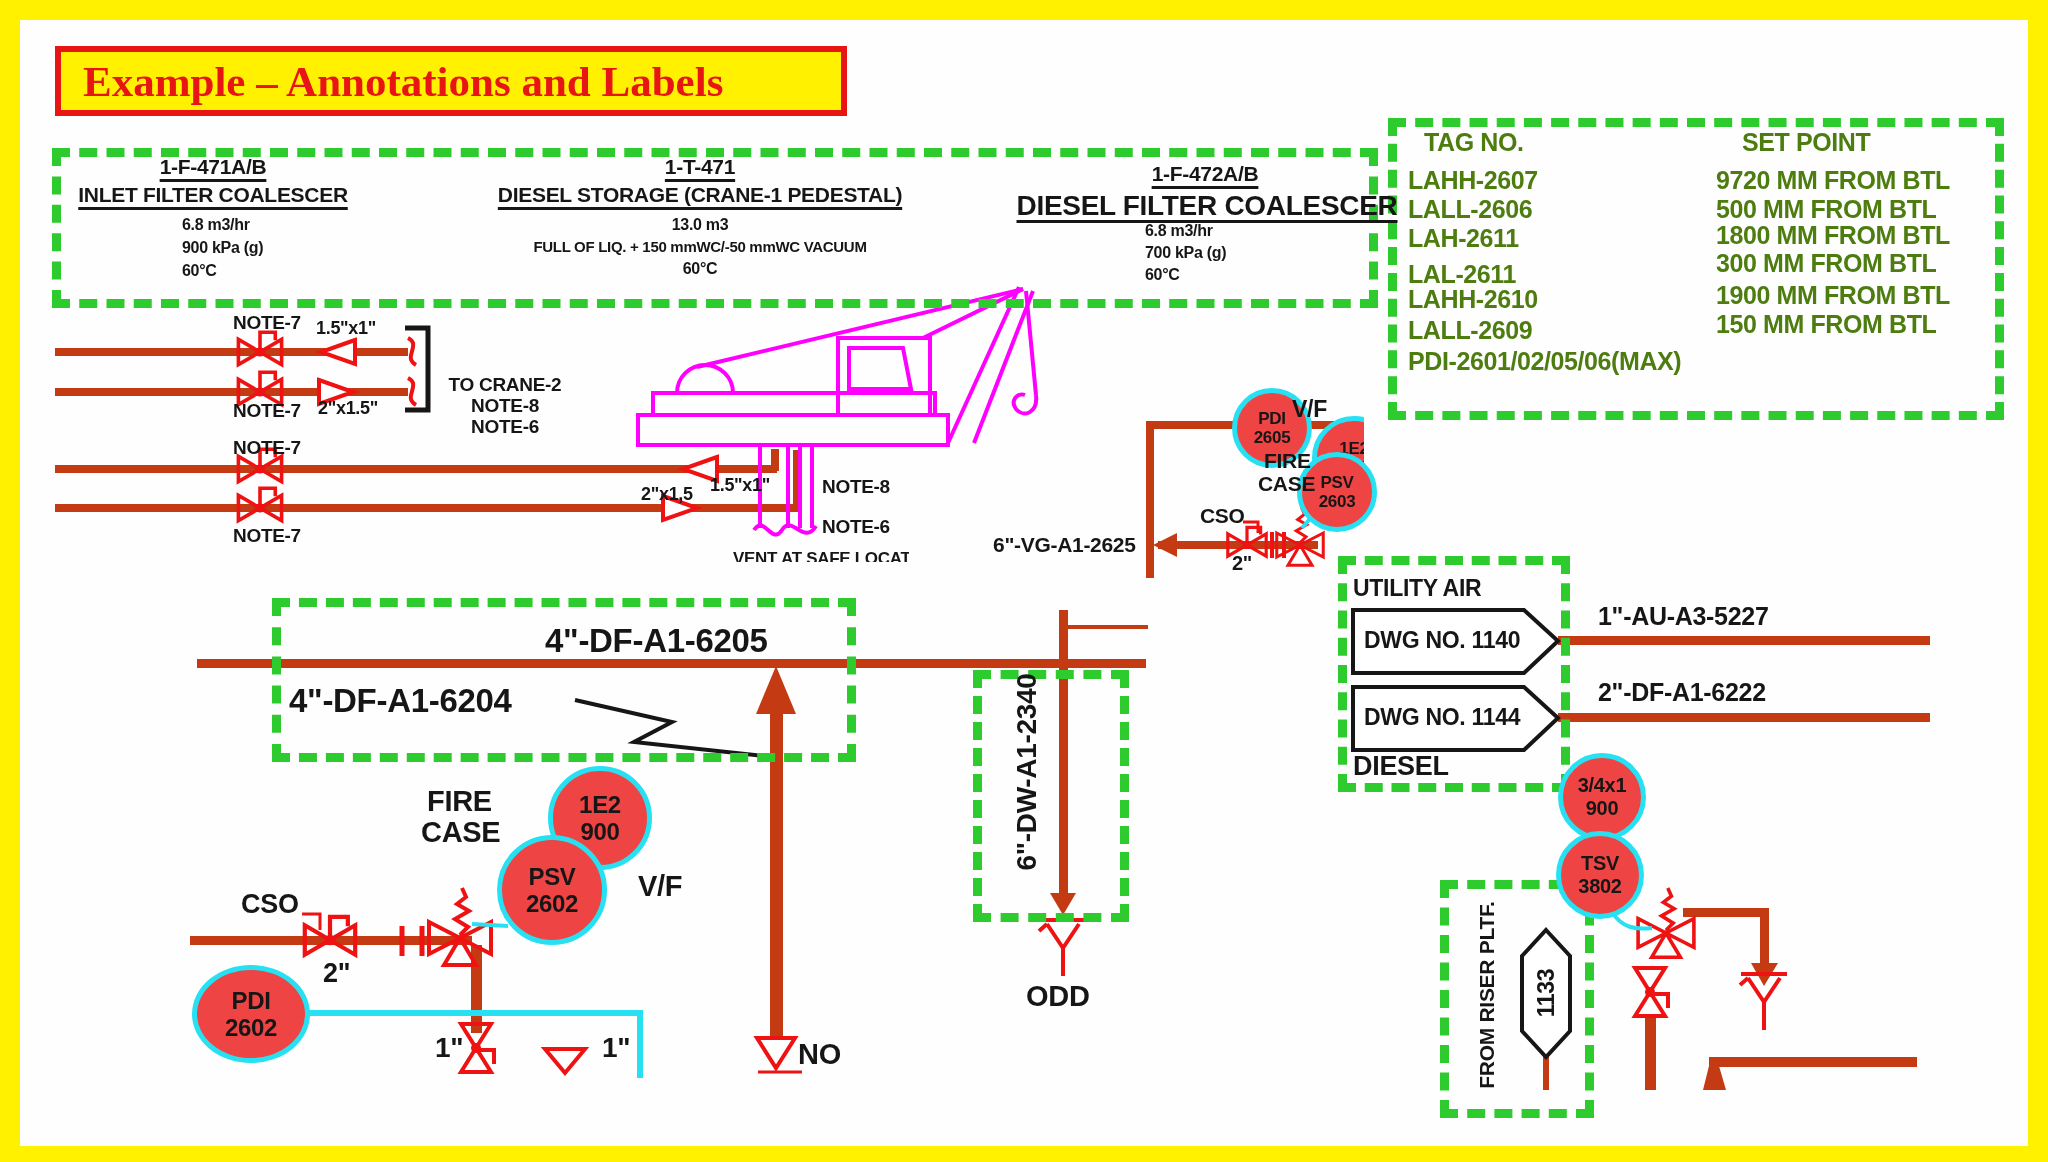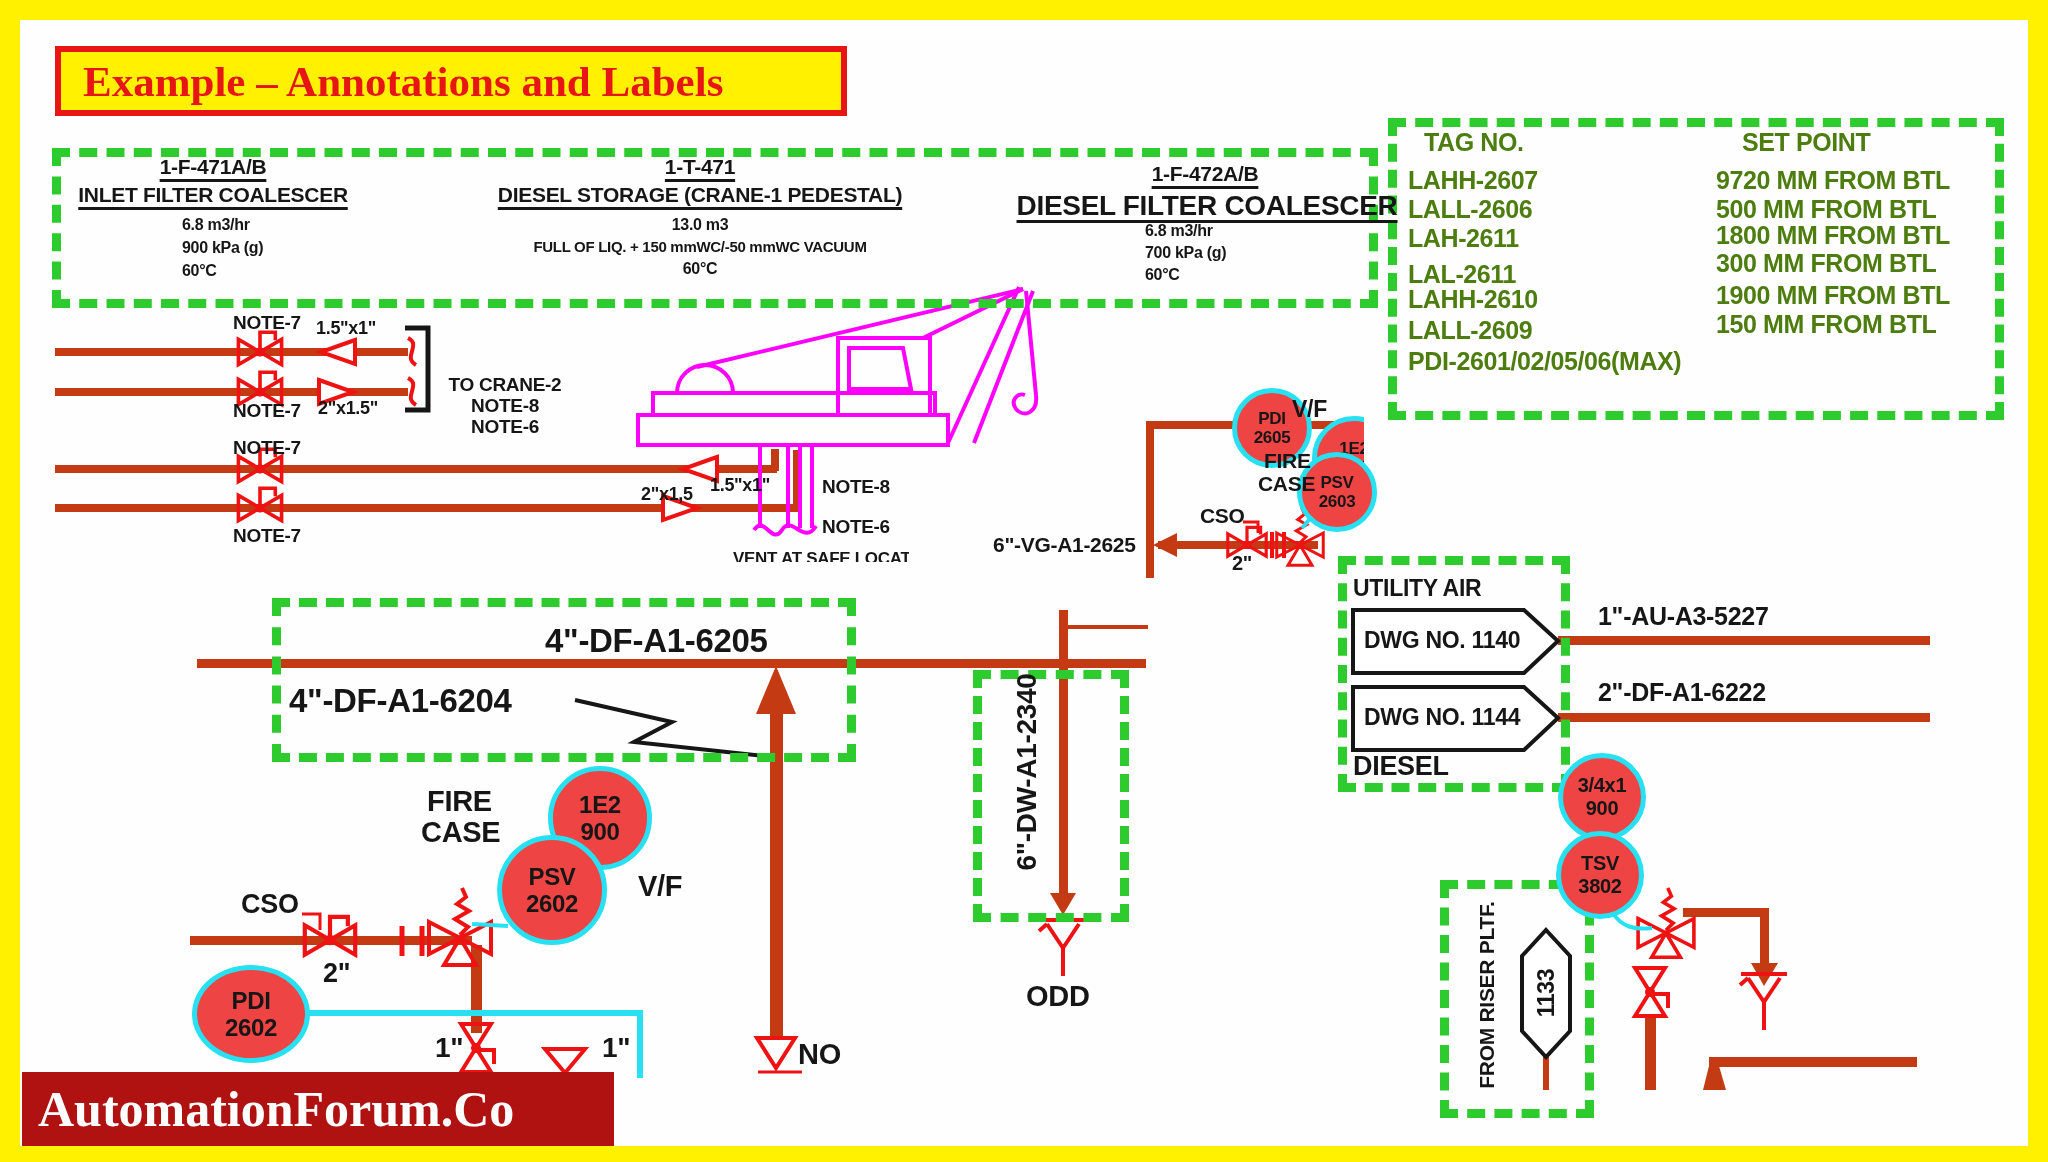--- a/index.html
+++ b/index.html
@@ -191,9 +191,6 @@
   <div id="title-box">
     <span>Example – Annotations and Labels</span>
   </div>
-  <div id="banner">
-    <span>AutomationForum.Co</span>
-  </div>
   <div id="frame"></div>
 
   <div class="cad u ctr" style="left:213px;top:155px;font-size:21px">1-F-471A/B</div>

